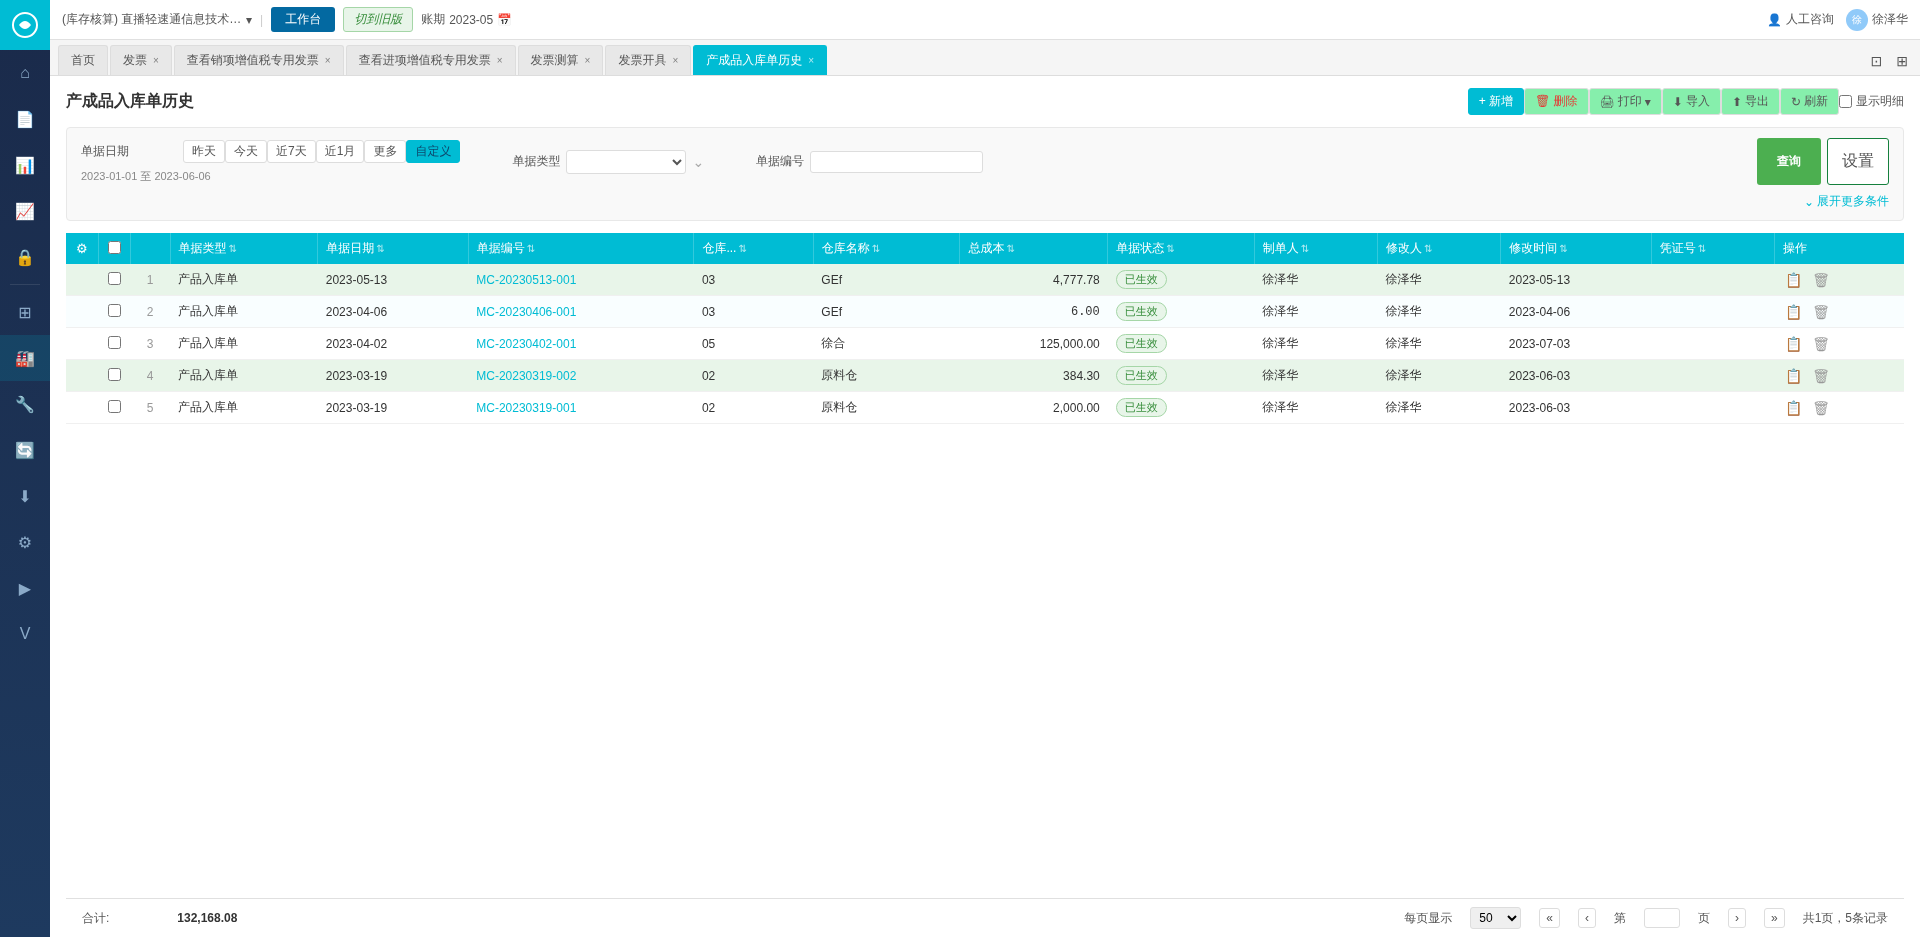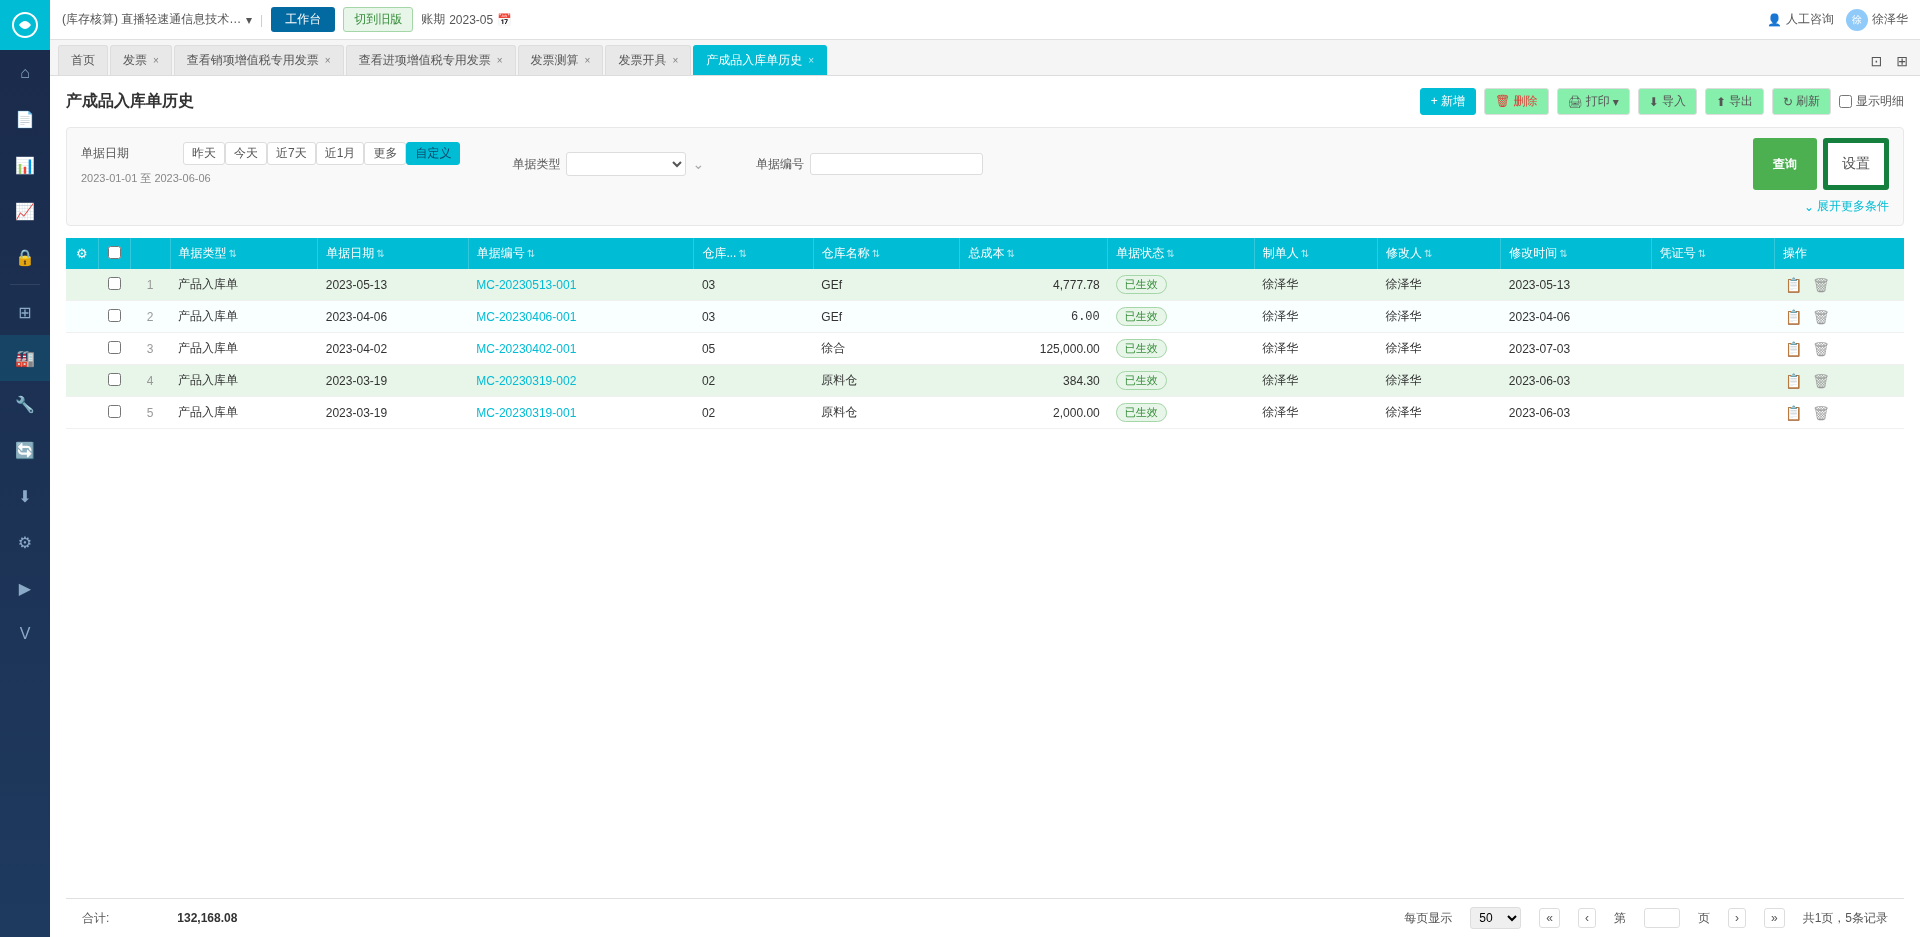--- a/index.html
+++ b/index.html
@@ -92,6 +92,7 @@
       border-radius: 3px;
       cursor: pointer;
       font-size: 12px;
+      font-style: italic;
     }
     .top-bar-period { display: flex; align-items: center; gap: 4px; font-size: 12px; color: #555; }
     .top-bar-right { margin-left: auto; display: flex; align-items: center; gap: 12px; font-size: 12px; color: #555; }

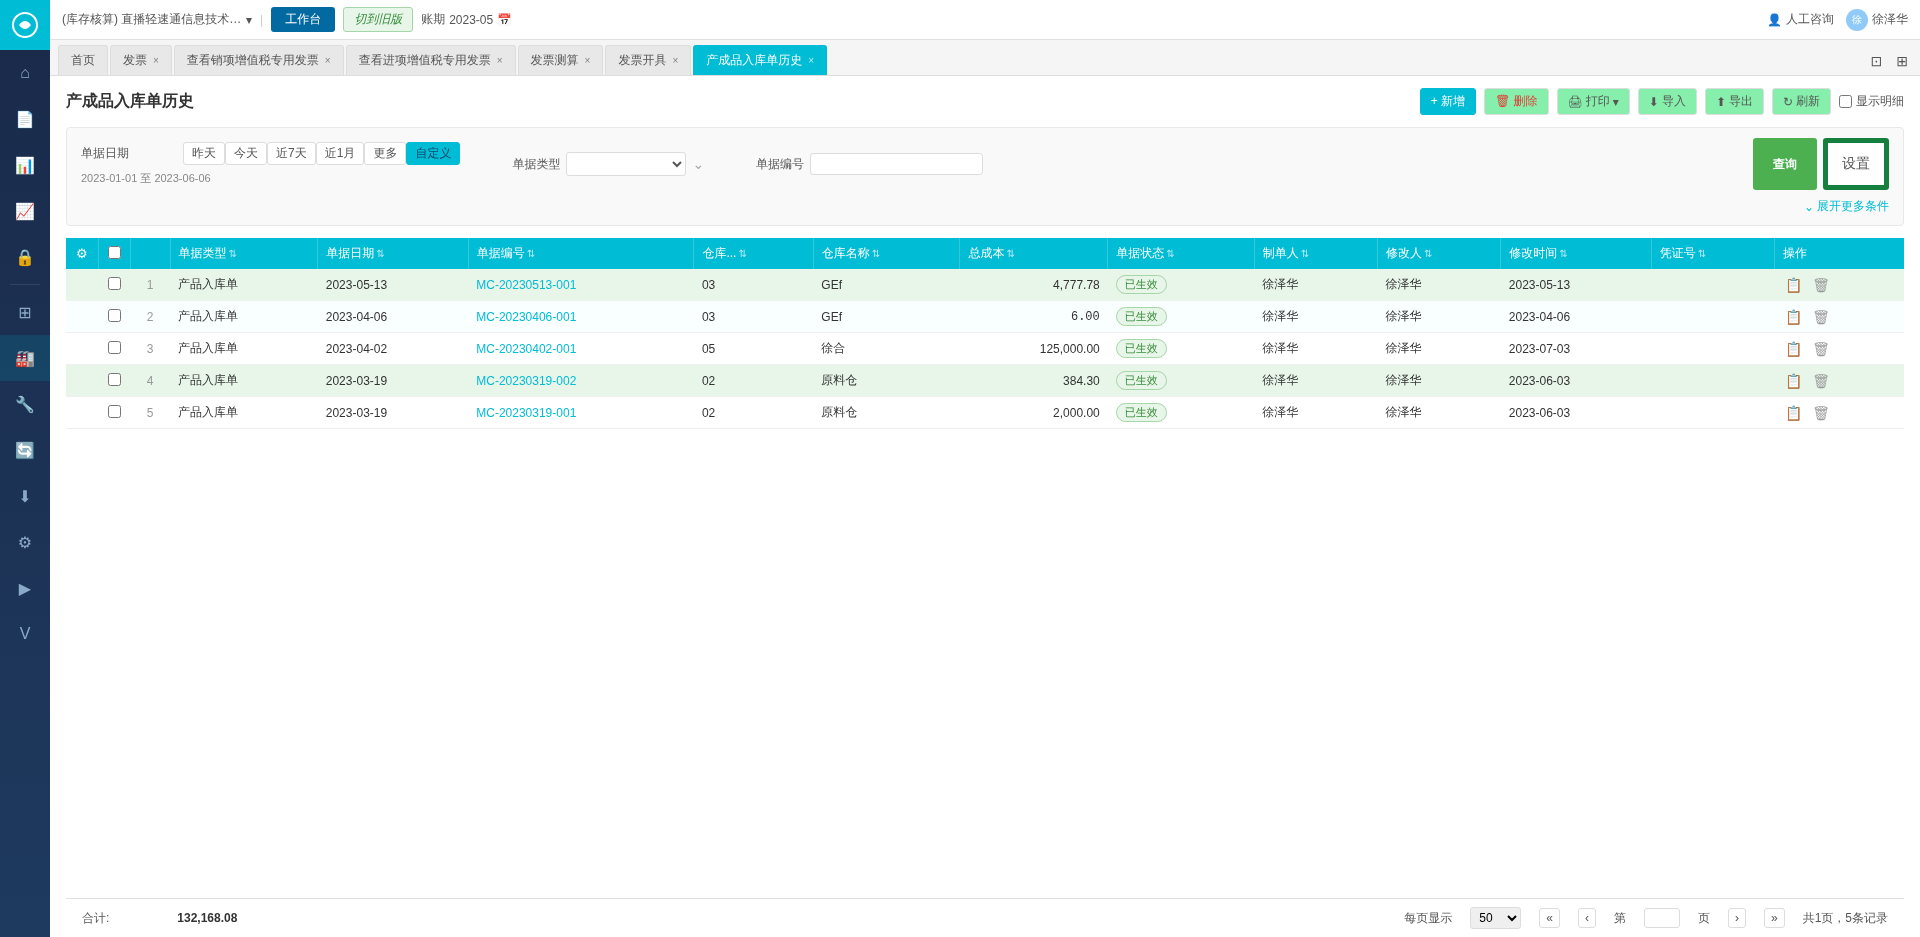--- a/index.html
+++ b/index.html
@@ -153,7 +153,7 @@
       margin-bottom: 12px;
     }
     .page-title { font-size: 16px; font-weight: bold; color: #333; }
-    .page-actions { display: flex; align-items: center; gap: 8px; }
+    .page-actions { display: flex; align-items: center; gap: 0; }
     .page-action-btn {
       display: flex;
       align-items: center;

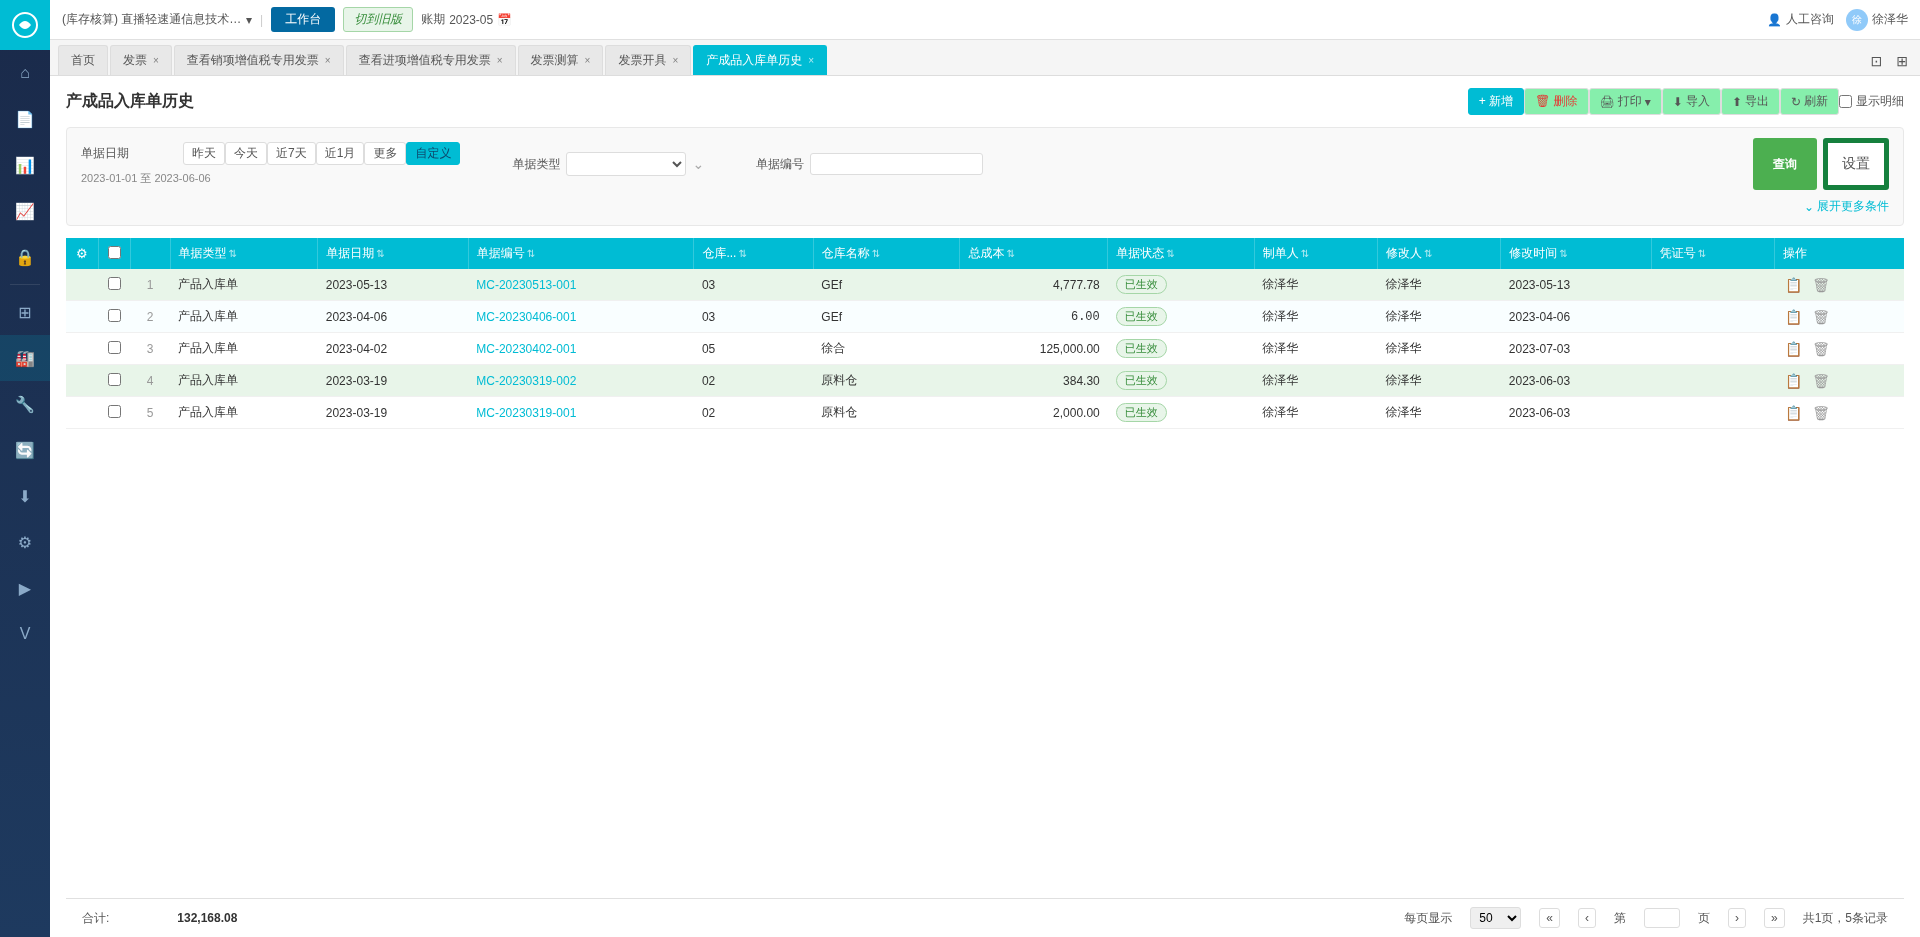--- a/index.html
+++ b/index.html
@@ -226,11 +226,11 @@
     .btn-settings {
       background: #fff;
       color: #555;
-      border: 5px solid #15803d;
+      border: 1px solid #15803d;
       padding: 12px 14px;
       border-radius: 3px;
       cursor: pointer;
-      font-size: 14px;
+      font-size: 16px;
     }
     .btn-expand {
       background: none;

